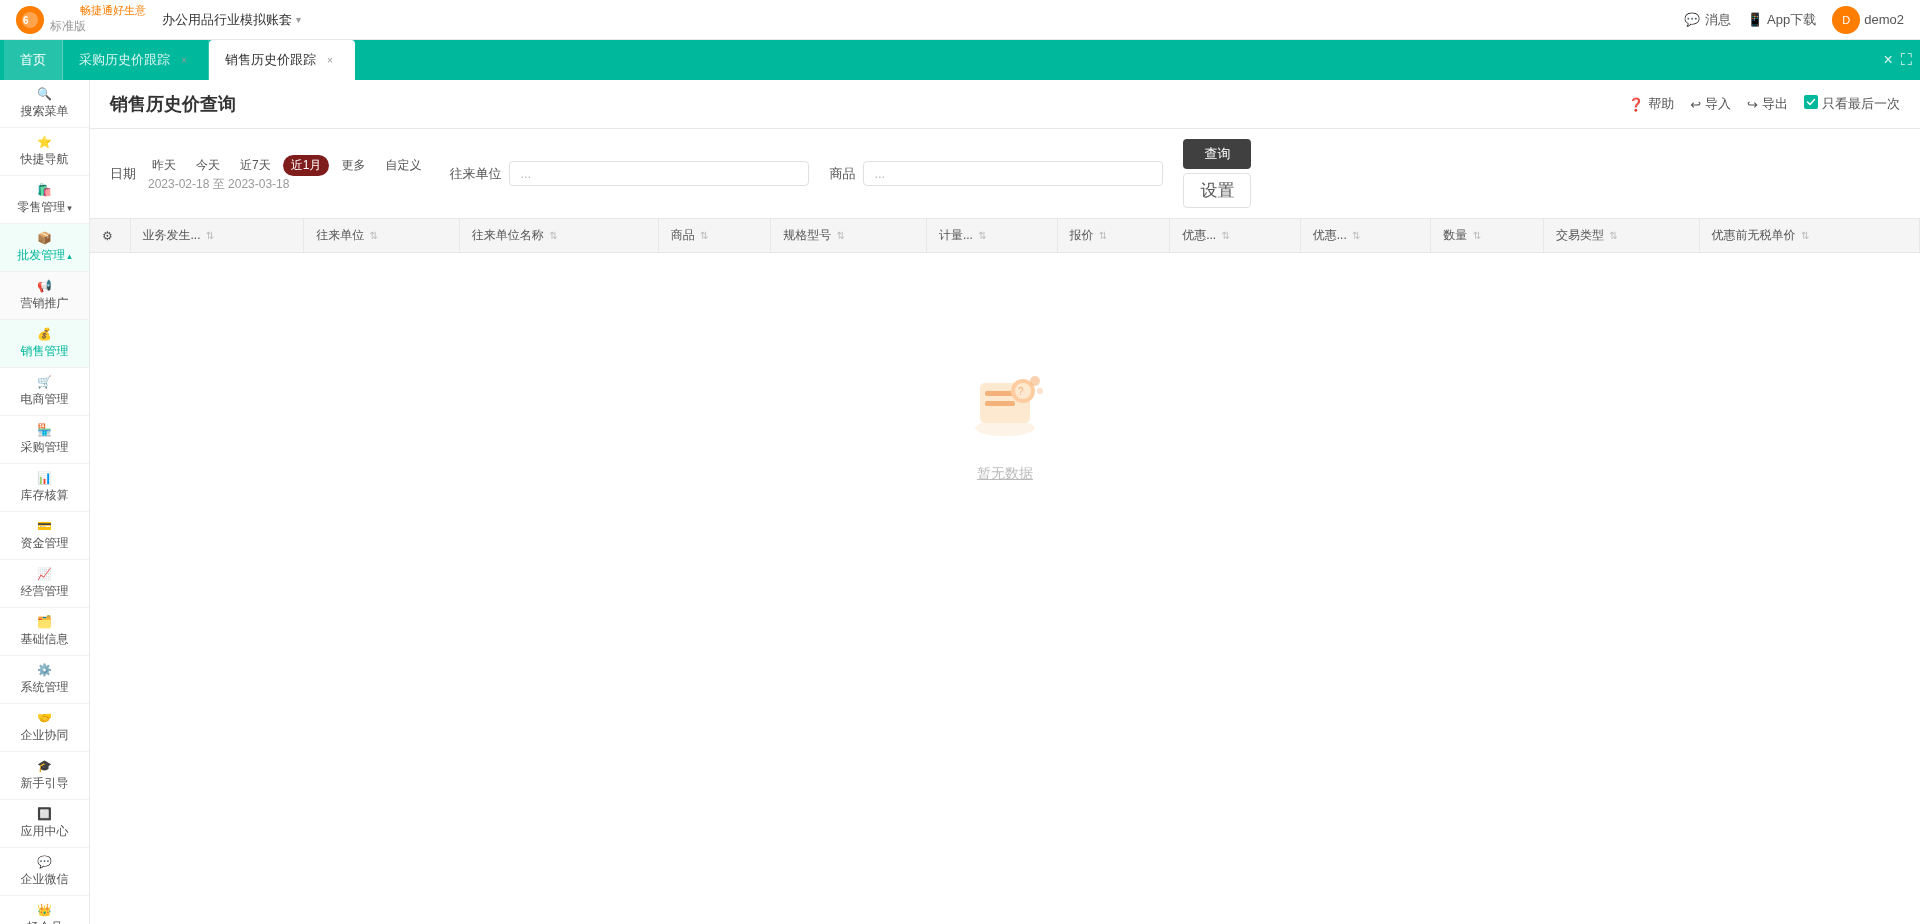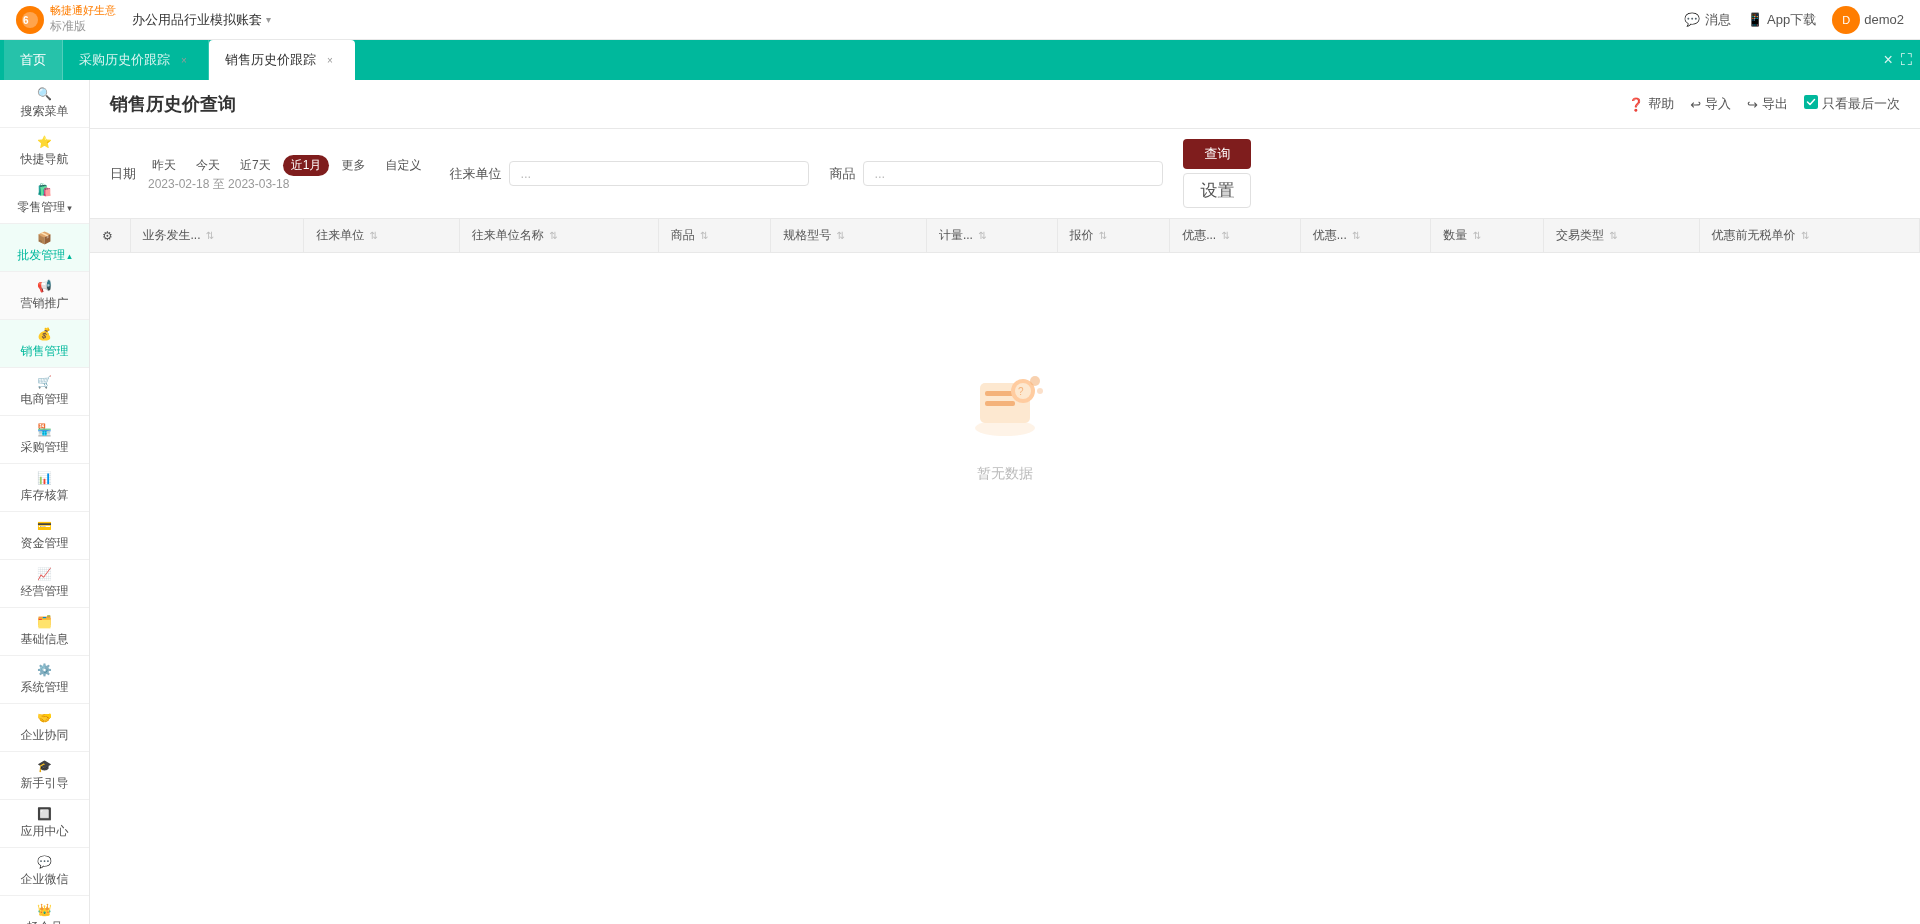--- a/index.html
+++ b/index.html
@@ -11,7 +11,7 @@
     .logo-area { display: flex; align-items: center; gap: 6px; }
     .logo-icon { width: 28px; height: 28px; background: #ff7d00; border-radius: 50%; display: flex; align-items: center; justify-content: center; }
     .logo-icon svg { width: 18px; height: 18px; }
-    .logo-text { font-size: 11px; color: #ff7d00; line-height: 1.2; }
+    .logo-text { font-size: 11px; color: #ff7d00; line-height: 1.2; margin-left: 30px; }
     .logo-sub { font-size: 12px; color: #999; }
     .workspace-selector { display: flex; align-items: center; gap: 4px; font-size: 13px; color: #333; cursor: pointer; padding: 4px 8px; border-radius: 4px; }
     .topbar-right { display: flex; align-items: center; gap: 16px; }

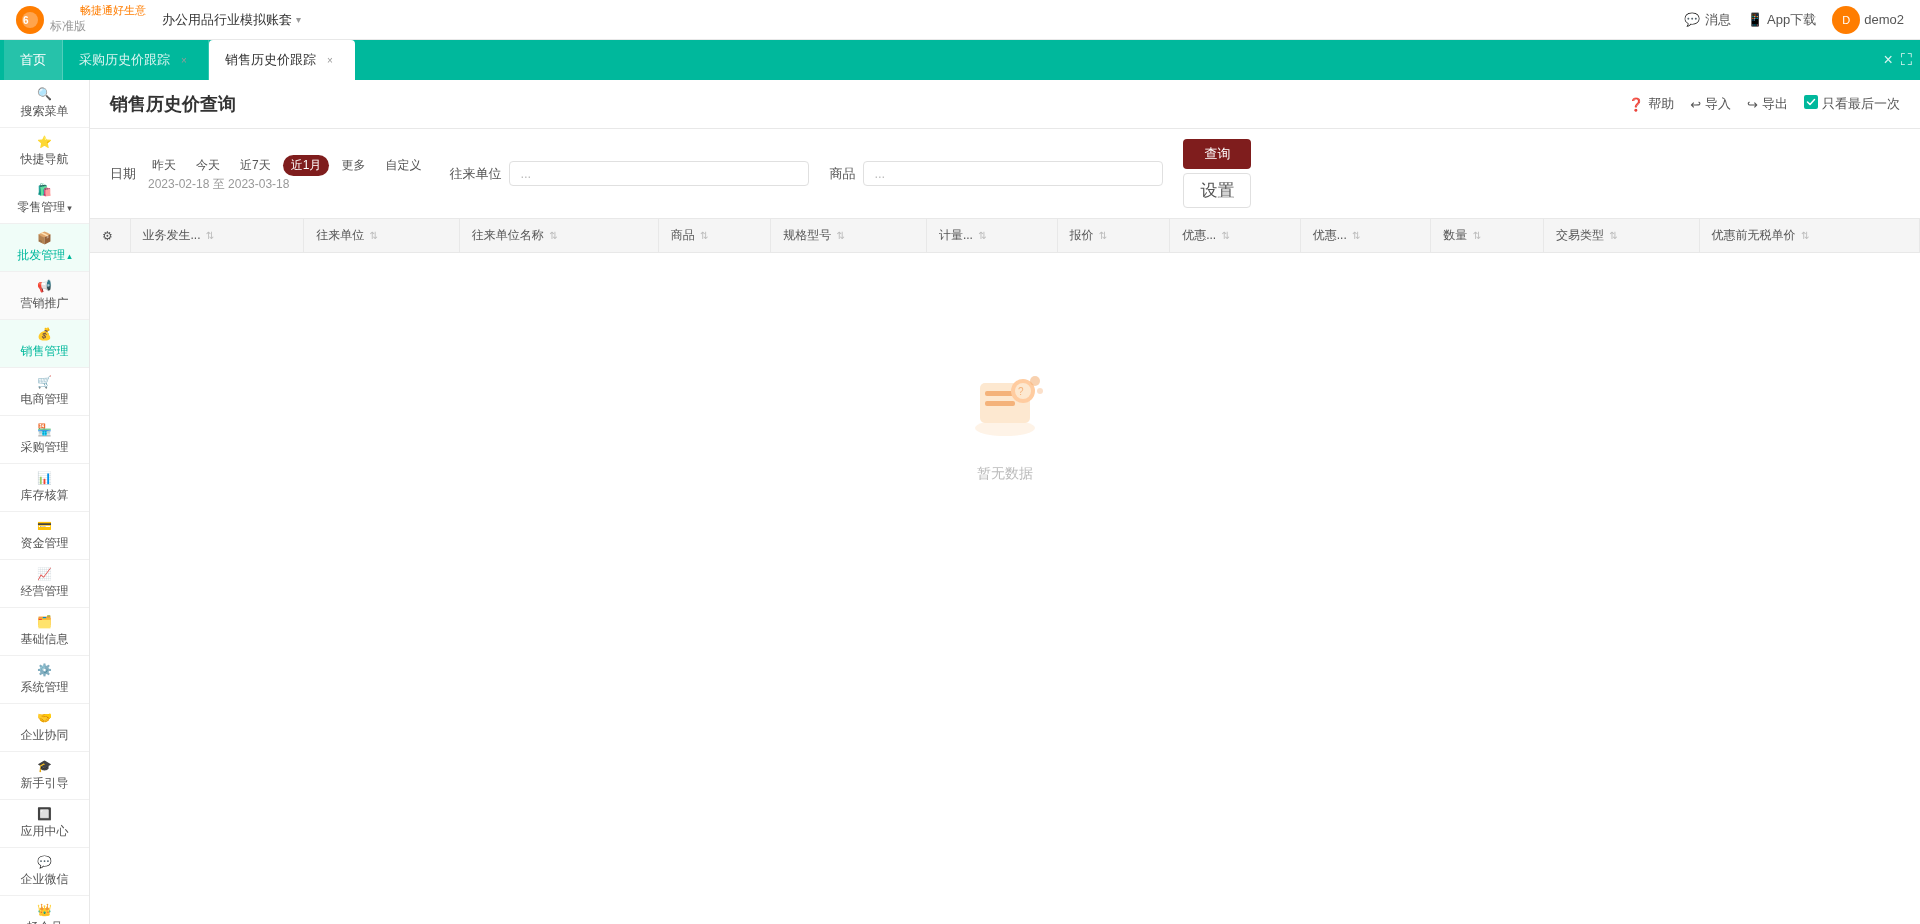--- a/index.html
+++ b/index.html
@@ -66,7 +66,7 @@
     .date-range { font-size: 12px; color: #999; margin-left: 4px; }
     .filter-input { display: flex; align-items: center; border: 1px solid #e0e0e0; border-radius: 4px; padding: 4px 10px; width: 280px; gap: 4px; cursor: pointer; }
     .filter-input-text { flex: 1; font-size: 13px; color: #bbb; }
-    .query-btn { background: #7f1d1d; color: #fff; border: none; border-radius: 4px; padding: 6px 20px; font-size: 13px; cursor: pointer; }
+    .query-btn { background: #404040; color: #fff; border: none; border-radius: 4px; padding: 6px 20px; font-size: 13px; cursor: pointer; }
     .settings-btn { background: #fff; color: #555; border: 1px solid #e0e0e0; border-radius: 4px; padding: 5px 16px; font-size: 17px; cursor: pointer; }
     .filter-buttons { display: flex; flex-direction: column; gap: 4px; }
 

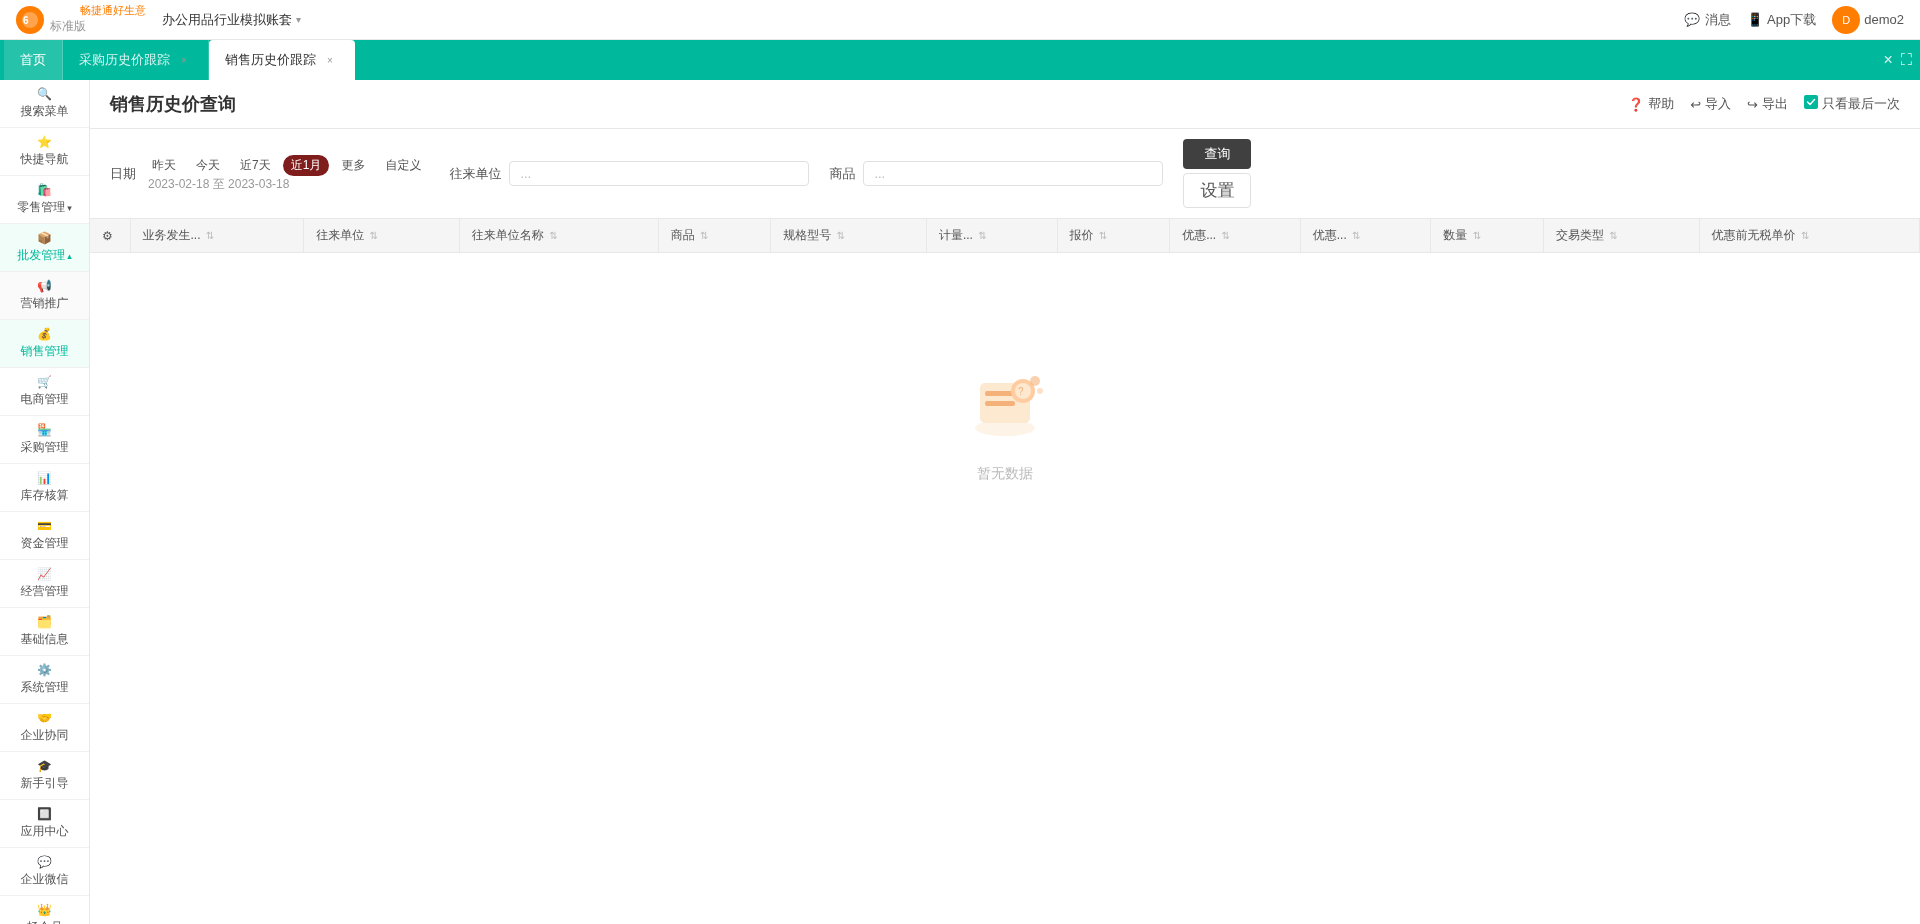--- a/index.html
+++ b/index.html
@@ -78,7 +78,7 @@
     .th-settings { width: 40px; text-align: center; }
     .empty-state { display: flex; flex-direction: column; align-items: center; justify-content: center; padding: 100px 0; }
     .empty-icon { width: 100px; height: 100px; margin-bottom: 12px; }
-    .empty-text { font-size: 14px; color: #bbb; }
+    .empty-text { font-size: 14px; color: #bbb; text-decoration: underline; }
 
     
     ::-webkit-scrollbar { width: 6px; height: 6px; }

